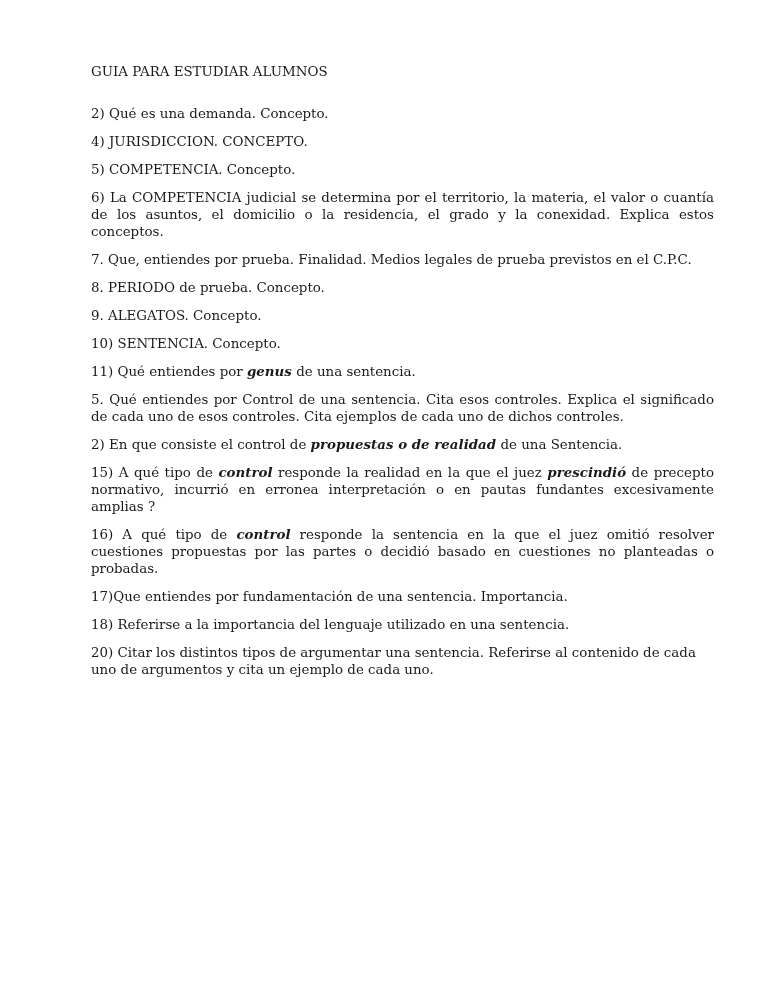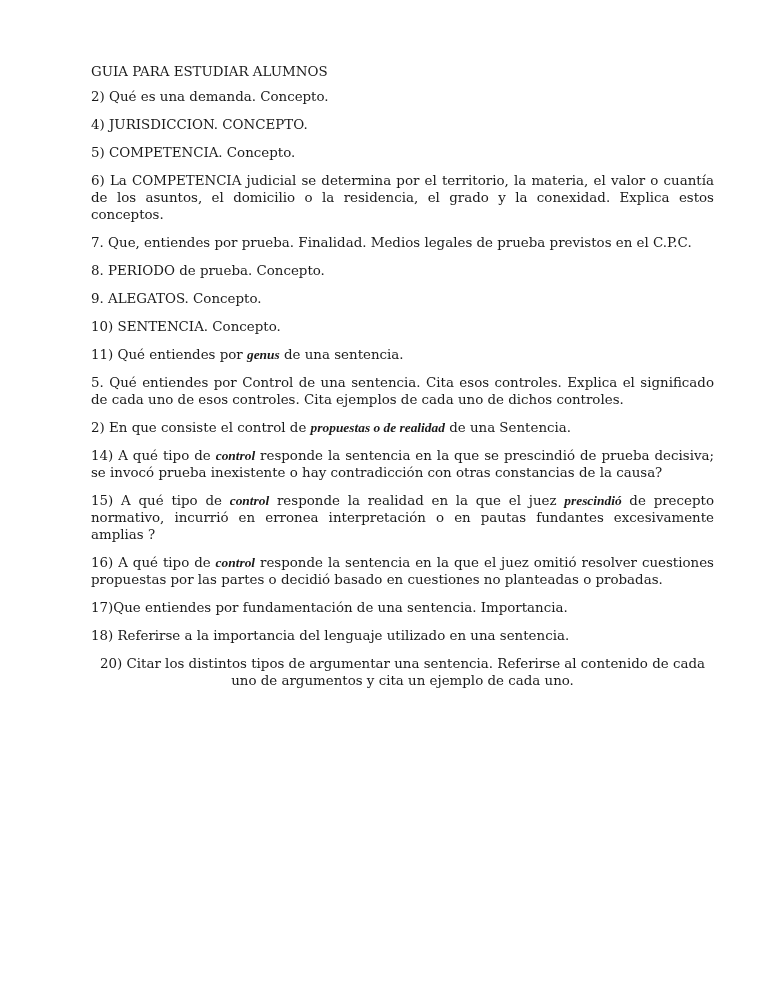--- a/index.html
+++ b/index.html
@@ -13,7 +13,7 @@
       font-size: 13.4px; line-height: 17px;
     }
     .p { margin: 0 0 11px 0; text-align: justify; }
-    .title { margin: 0 0 8px 0; }
+    .title { margin: 0 0 25px 0; }
     .em { font-weight: bold; font-style: italic; font-family: Liberation Serif, serif; }
   </style>
 </head>

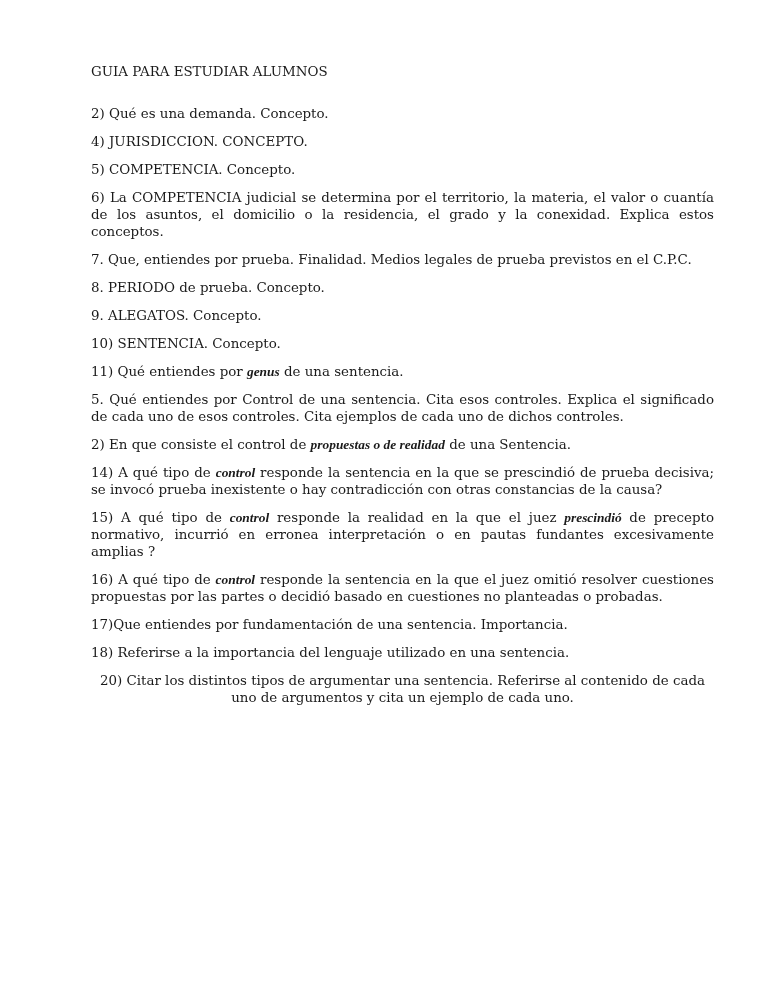--- a/index.html
+++ b/index.html
@@ -14,7 +14,7 @@
     }
     .p { margin: 0 0 11px 0; text-align: justify; }
     .title { margin: 0 0 25px 0; }
-    .em { font-weight: bold; font-style: italic; font-family: Liberation Serif, serif; }
+    .em { font-weight: bold; font-style: italic; }
   </style>
 </head>
 <body>

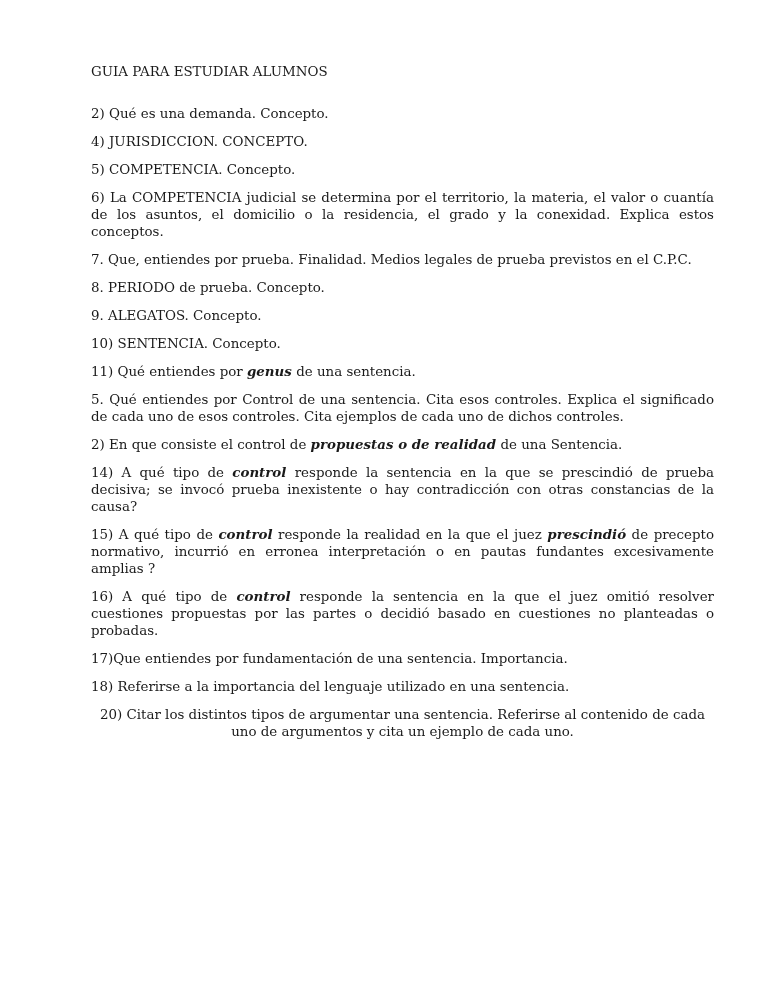--- a/index.html
+++ b/index.html
@@ -37,7 +37,6 @@
 
   <p class="p"><span>2) En que consiste el control de </span><span class="em">propuestas o de realidad</span><span> de una Sentencia.</span></p>
 
-  <p class="p"><span>14) A qué tipo de </span><span class="em">control</span><span> responde la sentencia en la que se prescindió de prueba decisiva; se invocó prueba inexistente o hay contradicción con otras constancias de la causa?</span></p>
 
   <p class="p"><span>15) A qué tipo de </span><span class="em">control</span><span> responde la realidad en la que el juez </span><span class="em">prescindió</span><span> de precepto normativo, incurrió en erronea interpretación o en pautas fundantes excesivamente amplias ?</span></p>
 

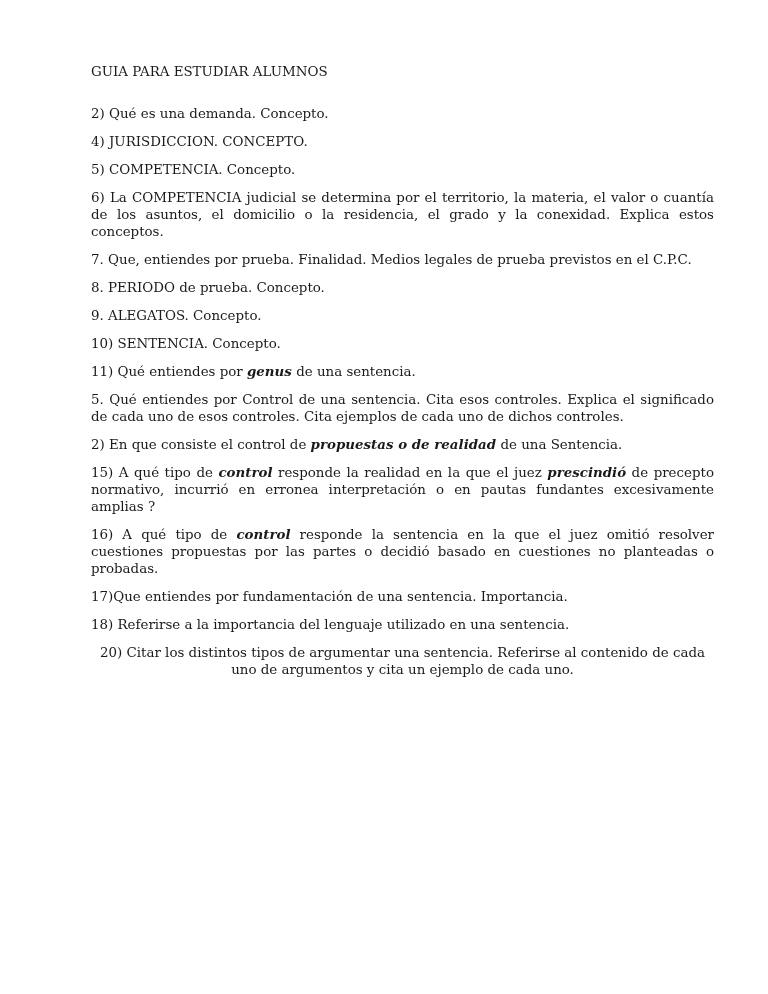--- a/index.html
+++ b/index.html
@@ -44,7 +44,7 @@
 
   <p class="p">17)Que entiendes por fundamentación de una sentencia. Importancia.</p>
   <p class="p">18) Referirse a la importancia del lenguaje utilizado en una sentencia.</p>
-  <p class="p" style="text-align:center">20) Citar los distintos tipos de argumentar una sentencia. Referirse al contenido de cada uno de argumentos y cita un ejemplo de cada uno.</p>
+  <p class="p" style="text-align:left">20) Citar los distintos tipos de argumentar una sentencia. Referirse al contenido de cada uno de argumentos y cita un ejemplo de cada uno.</p>
 </div>
 
 </body></html>

